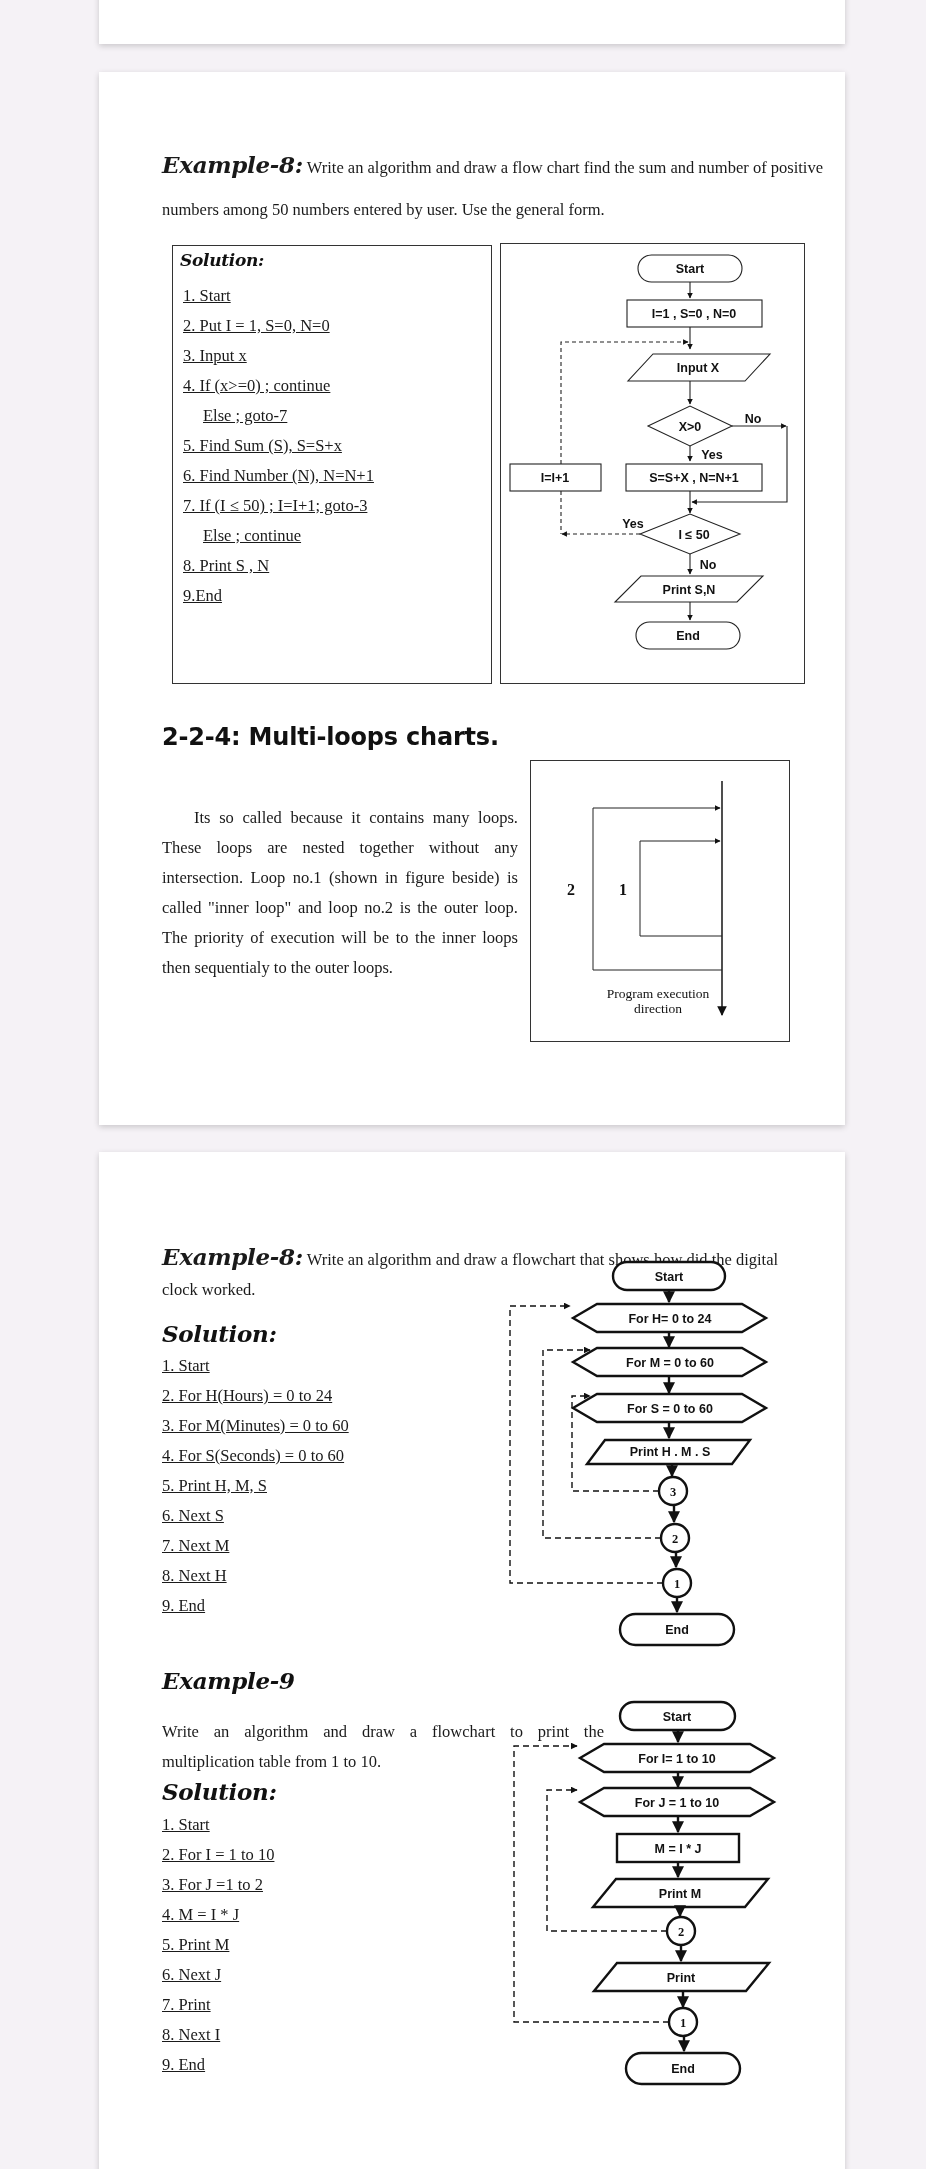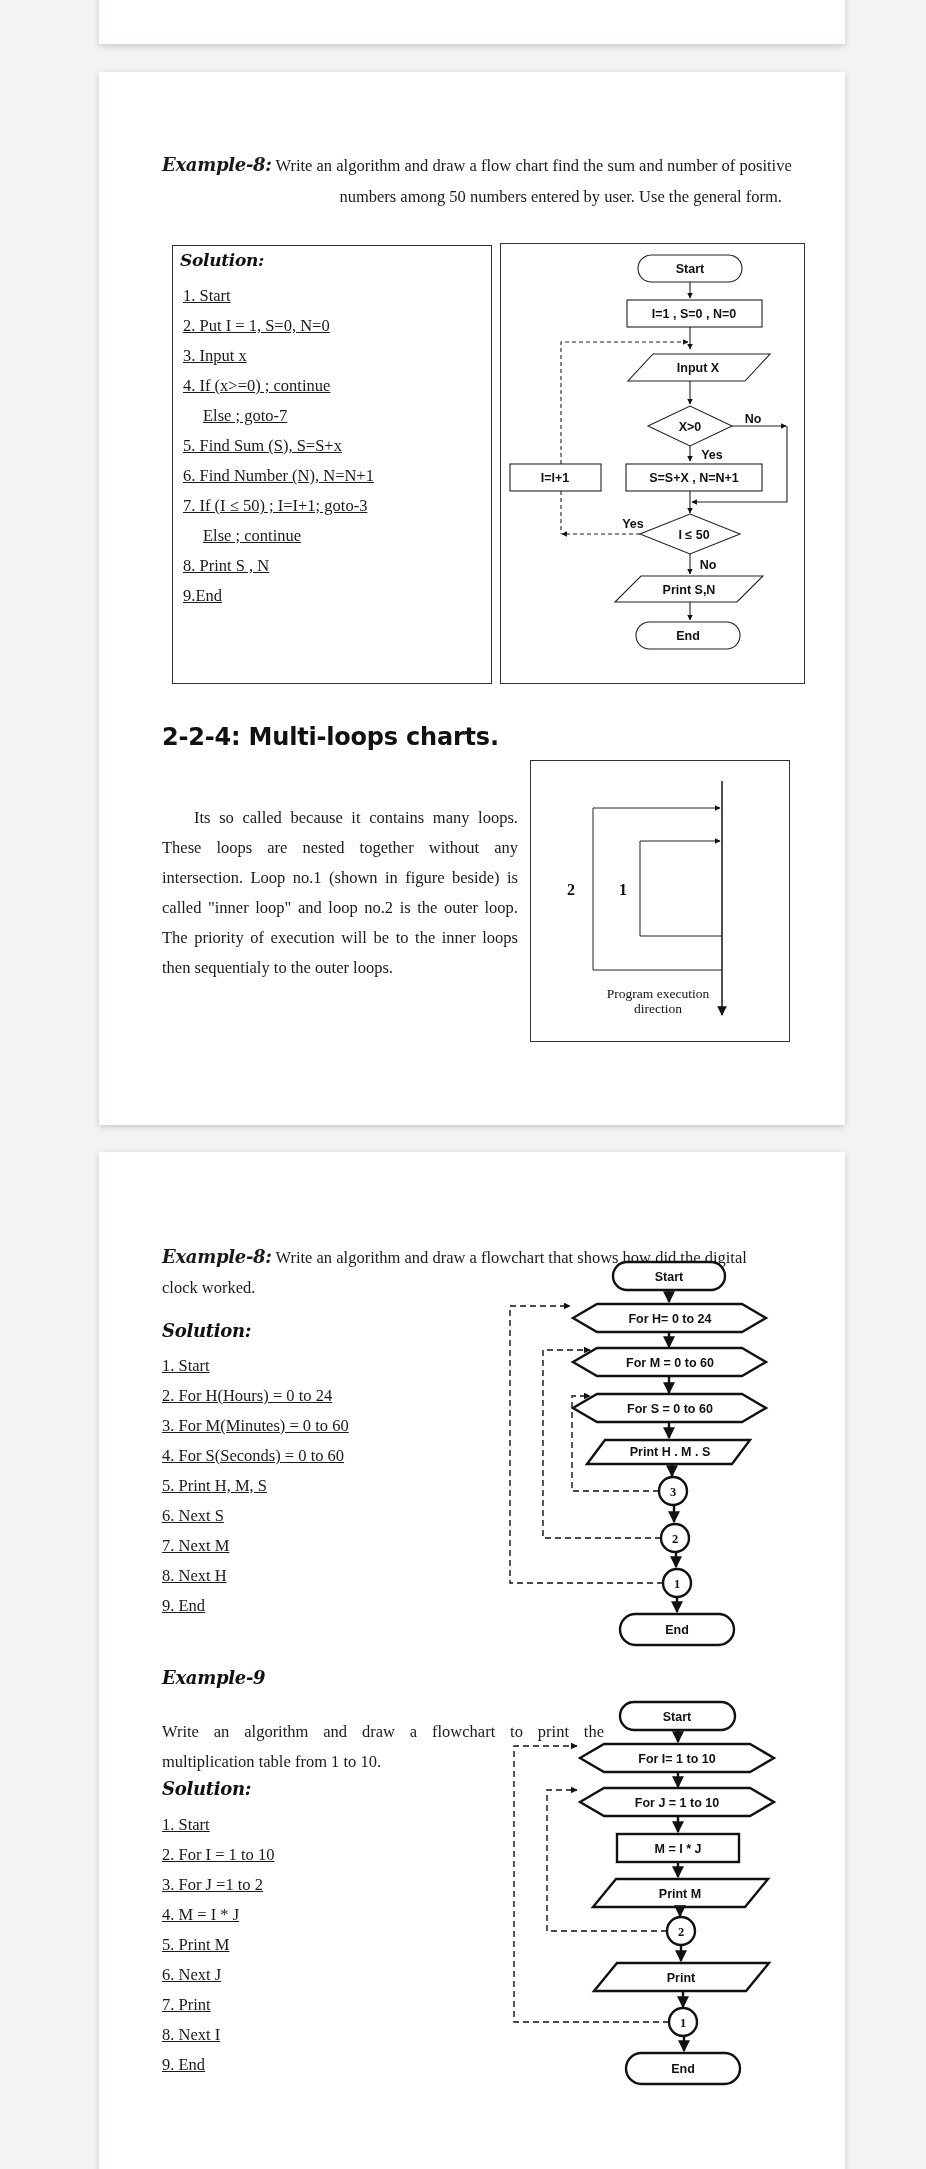--- a/index.html
+++ b/index.html
@@ -9,7 +9,7 @@
           box-shadow:0 2px 6px rgba(0,0,0,0.18); }
   .abs { position:absolute; }
   .serif { font-family:"Liberation Serif", serif; font-size:16.5px; line-height:30px; color:#1a1a1a; }
-  .script { font-family:"DejaVu Serif", serif; font-style:italic; font-weight:bold; font-size:18px; letter-spacing:-0.3px; }
+  .script { font-family:"DejaVu Serif", serif; font-style:italic; font-weight:bold; font-size:23px; letter-spacing:-0.3px; }
   .heading { font-family:"DejaVu Sans", sans-serif; font-weight:bold; font-size:24px; color:#111; letter-spacing:-0.2px; }
   .justify { text-align:justify; text-align-last:left;margin-top:20px; }
   .box { position:absolute; border:1.3px solid #333; background:#fff; box-sizing:border-box; }

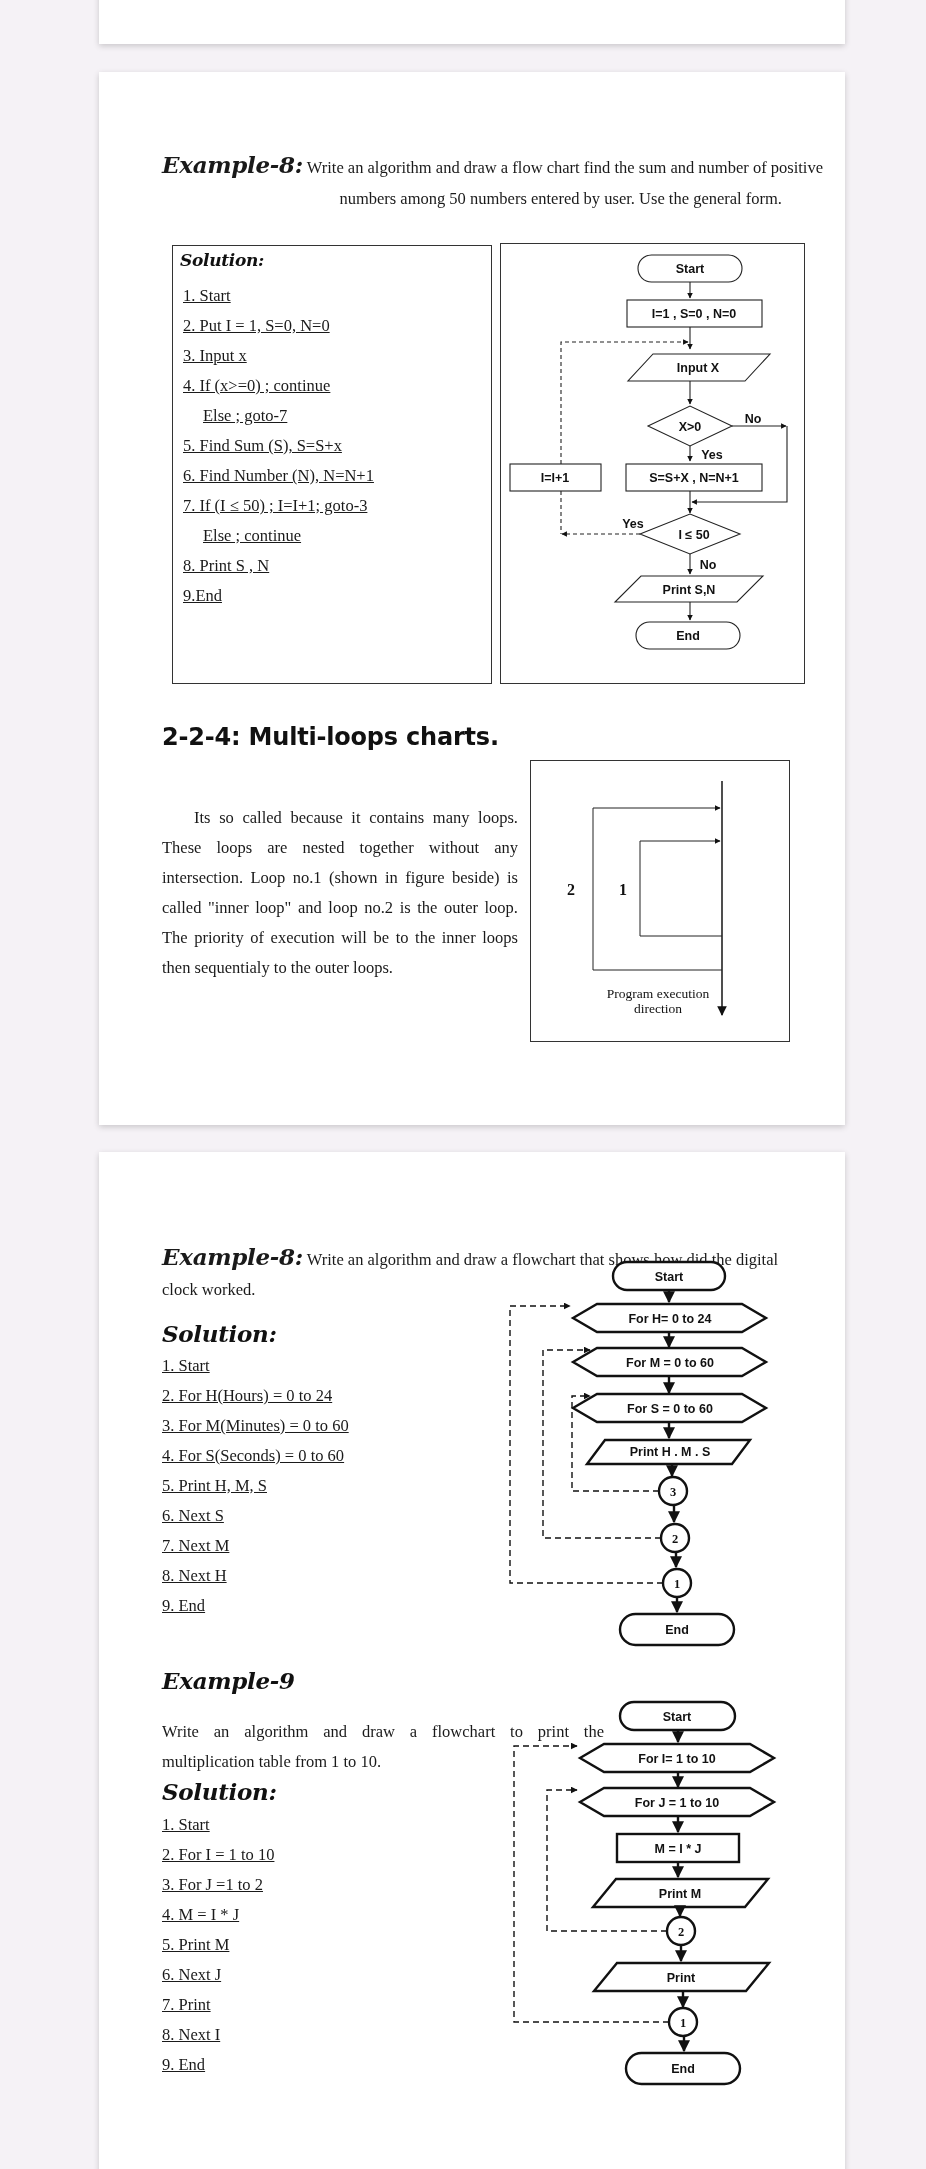--- a/index.html
+++ b/index.html
@@ -31,7 +31,7 @@
       <span class="script">Example-8:</span>
       <span>Write an algorithm and draw a flow chart find the sum and number of positive</span>
     </div>
-    <div style="margin-top:1px;text-align:right;">numbers among 50 numbers entered by user. Use the general form.</div>
+    <div style="margin-top:12px;">numbers among 50 numbers entered by user. Use the general form.</div>
   </div>
 
   <div class="box" style="left:73px;top:173px;width:320px;height:439px;">

